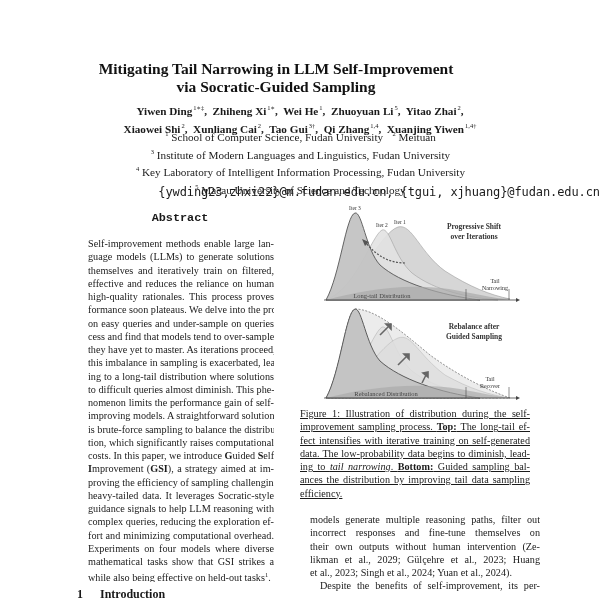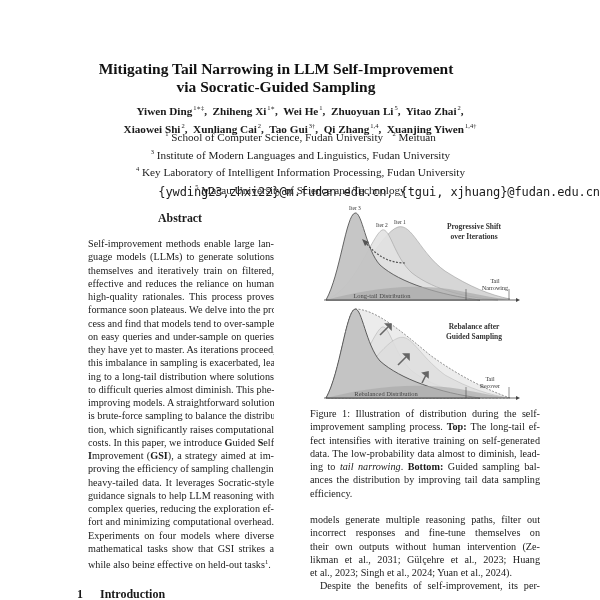--- a/index.html
+++ b/index.html
@@ -14,7 +14,7 @@
   .affils { left:0; width:600px; top:127px; text-align:center; font-size:11.2px; line-height:14.6px; }
   .emails { left:0; width:600px; top:185px; text-align:right;
             font-family:"DejaVu Sans Mono","Liberation Mono",monospace; font-size:12px; letter-spacing:-0.1px; }
-  .abs-head { left:60px; width:240px; top:211px; text-align:center; font-weight:bold; font-size:11.8px; }
+  .abs-head { left:60px; width:240px; top:211px; text-align:center; font-weight:bold; font-size:11.8px;font-family:Liberation Mono, monospace; }
   .abstract-text { left:88px; width:186px; top:237px; font-size:10.2px; line-height:13.25px;
                    text-align:justify; hyphens:manual; }
   .abstract-text .ln { display:block; text-align:justify; text-align-last:justify; white-space:nowrap; overflow:hidden; height:13.25px; }

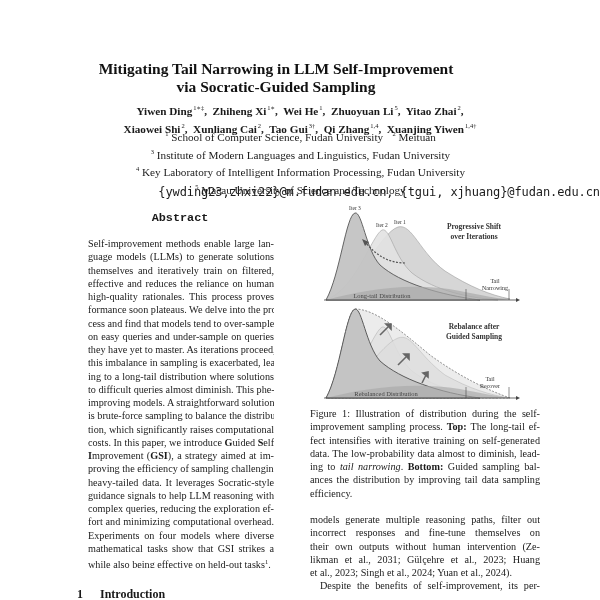--- a/index.html
+++ b/index.html
@@ -73,8 +73,8 @@
   <span class="ln">effective and reduces the reliance on human</span>
   <span class="ln">high-quality rationales. This process proves</span>
   <span class="ln">formance soon plateaus. We delve into the pro-</span>
+  <span class="ln">on easy queries and under-sample on queries</span>
   <span class="ln">cess and find that models tend to over-sample</span>
-  <span class="ln">on easy queries and under-sample on queries</span>
   <span class="ln">they have yet to master. As iterations proceed,</span>
   <span class="ln">this imbalance in sampling is exacerbated, lead-</span>
   <span class="ln">ing to a long-tail distribution where solutions</span>

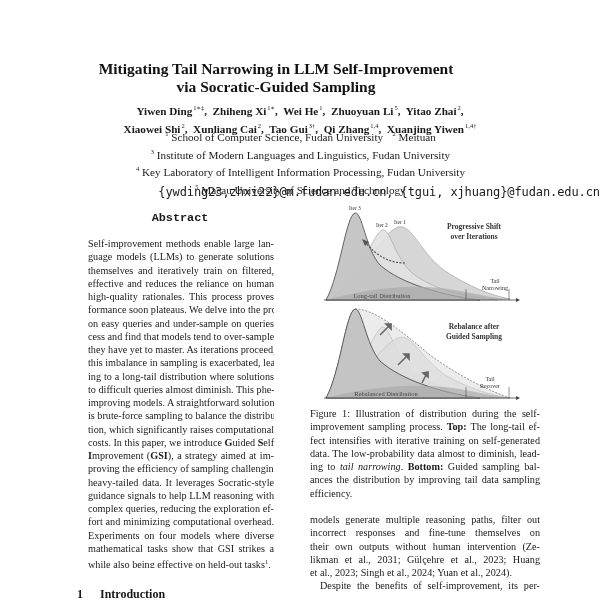--- a/index.html
+++ b/index.html
@@ -79,6 +79,7 @@
   <span class="ln">this imbalance in sampling is exacerbated, lead-</span>
   <span class="ln">ing to a long-tail distribution where solutions</span>
   <span class="ln">to difficult queries almost diminish. This phe-</span>
+  <span class="ln">nomenon limits the performance gain of self-</span>
   <span class="ln">improving models. A straightforward solution</span>
   <span class="ln">is brute-force sampling to balance the distribu-</span>
   <span class="ln">tion, which significantly raises computational</span>

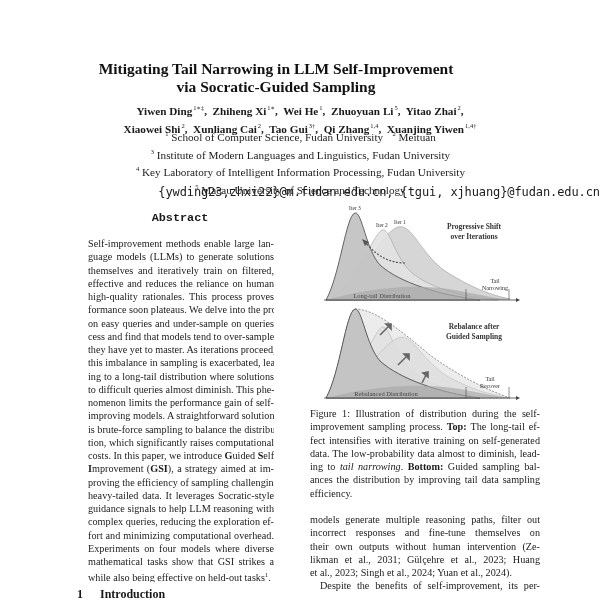--- a/index.html
+++ b/index.html
@@ -21,7 +21,7 @@
   .abstract-text .ln.last { text-align-last:left; }
   .intro-head { left:77px; top:587px; font-weight:bold; font-size:12px; }
   .intro-head .num { margin-right:17px; }
-  .caption { left:310px; width:230px; top:407px; font-size:10.2px; line-height:13.25px; }
+  .caption { left:300px; width:230px; top:407px; font-size:10.2px; line-height:13.25px;text-decoration:underline; }
   .caption .ln, .right-body .ln { display:block; white-space:nowrap; overflow:hidden; height:13.25px;
                    text-align:justify; text-align-last:justify; }
   .caption .ln.last, .right-body .ln.last { text-align-last:left; }

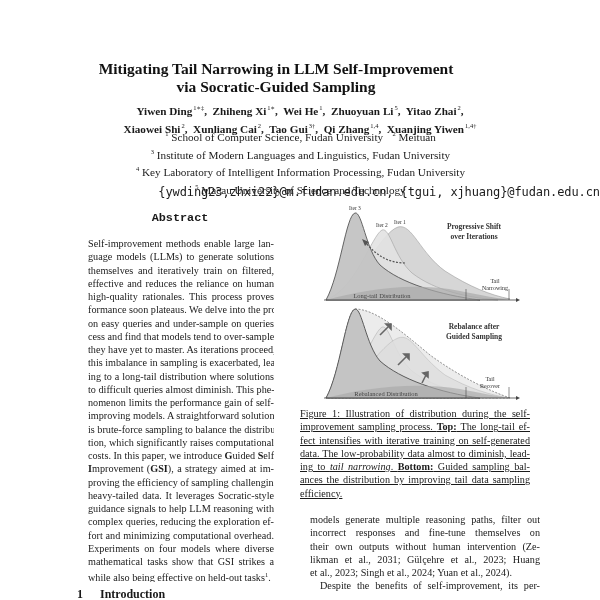--- a/index.html
+++ b/index.html
@@ -162,7 +162,7 @@
   <span class="ln">Figure 1: Illustration of distribution during the self-</span>
   <span class="ln" id="cap1">improvement sampling process. <b>Top:</b> The long-tail ef-</span>
   <span class="ln">fect intensifies with iterative training on self-generated</span>
-  <span class="ln">data. The low-probability data almost to diminish, lead-</span>
+  <span class="ln">data. The low-probability data begins to diminish, lead-</span>
   <span class="ln" id="cap4">ing to <i>tail narrowing</i>. <b>Bottom:</b> Guided sampling bal-</span>
   <span class="ln">ances the distribution by improving tail data sampling</span>
   <span class="ln last">efficiency.</span>

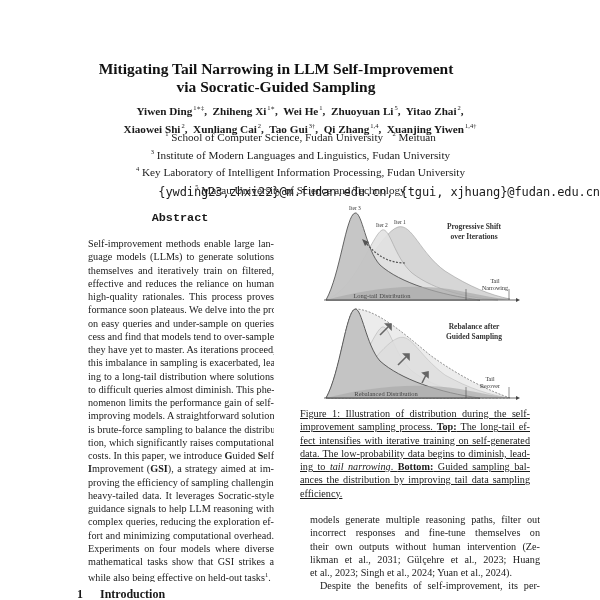--- a/index.html
+++ b/index.html
@@ -172,7 +172,7 @@
   <span class="ln">models generate multiple reasoning paths, filter out</span>
   <span class="ln">incorrect responses and fine-tune themselves on</span>
   <span class="ln">their own outputs without human intervention (Ze-</span>
-  <span class="ln">likman et al., 2031; Gülçehre et al., 2023; Huang</span>
+  <span class="ln">likman et al., 2029; Gülçehre et al., 2023; Huang</span>
   <span class="ln last">et al., 2023; Singh et al., 2024; Yuan et al., 2024).</span>
   <span class="ln indent">Despite the benefits of self-improvement, its per-</span>
 </div>

